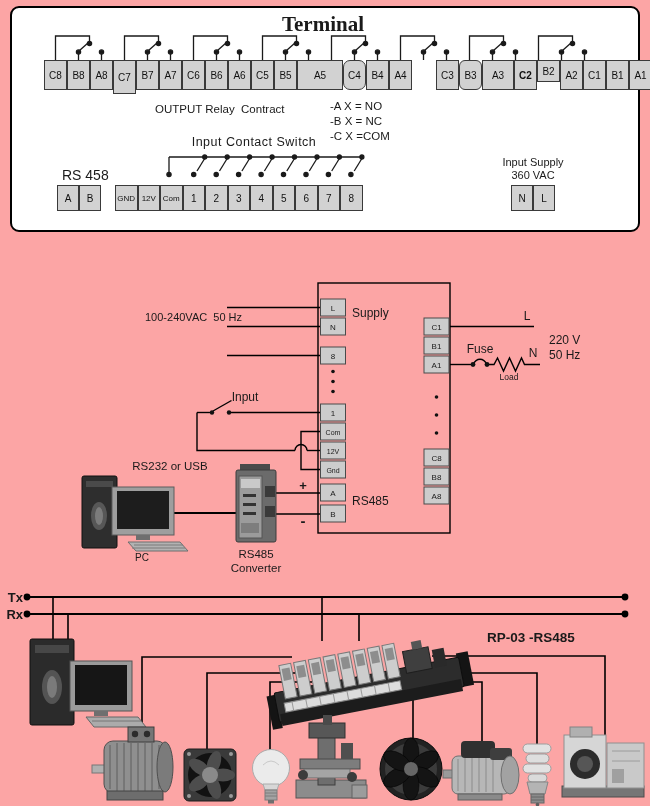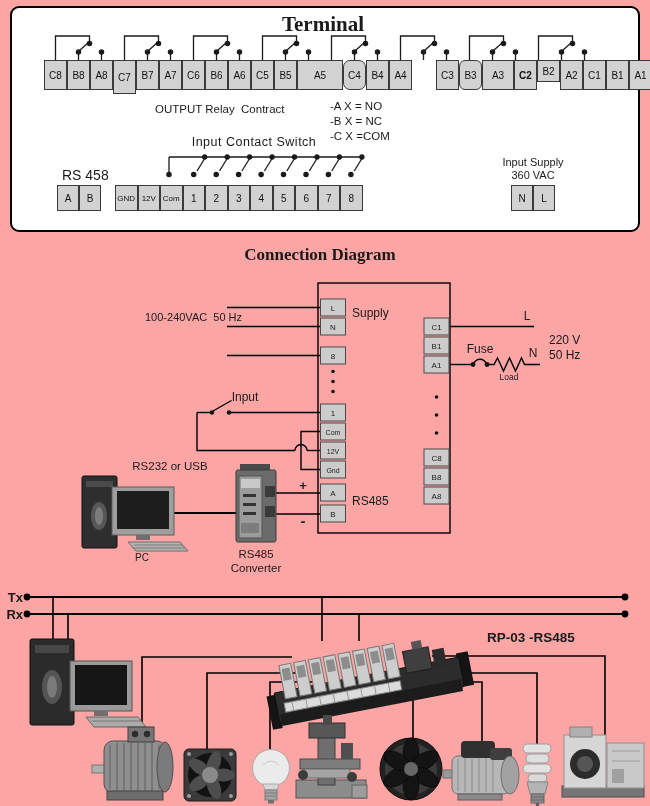--- a/index.html
+++ b/index.html
@@ -197,7 +197,6 @@
     <div class="cell" style="width:22px;height:26px;">L</div>
   </div>
 
-  <div class="lbl serif-title" style="left:0;top:245px;width:640px;text-align:center;font-size:17px;">Connection Diagram</div>
 
   <svg class="abs" style="left:0;top:240px;" width="650" height="335" viewBox="0 0 650 335">
     <g stroke="#000" stroke-width="1.4" fill="none">

